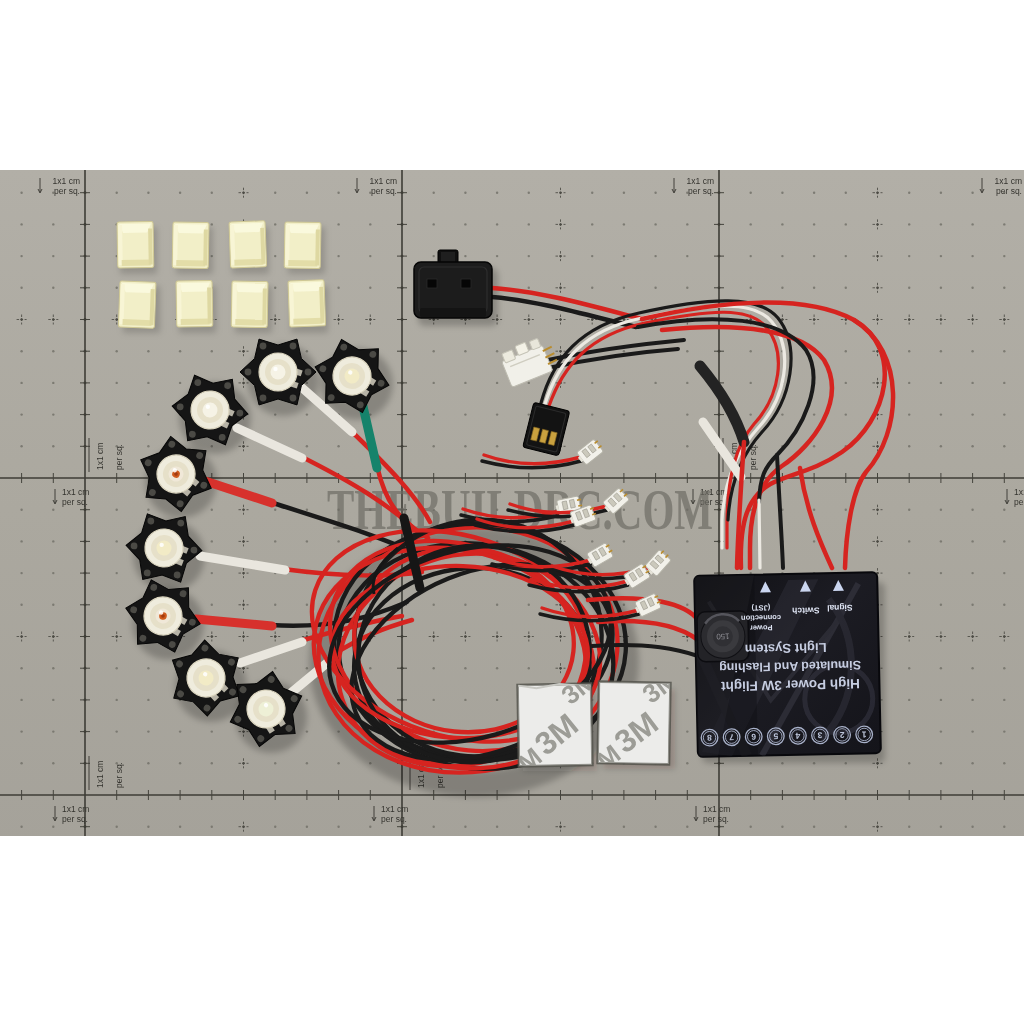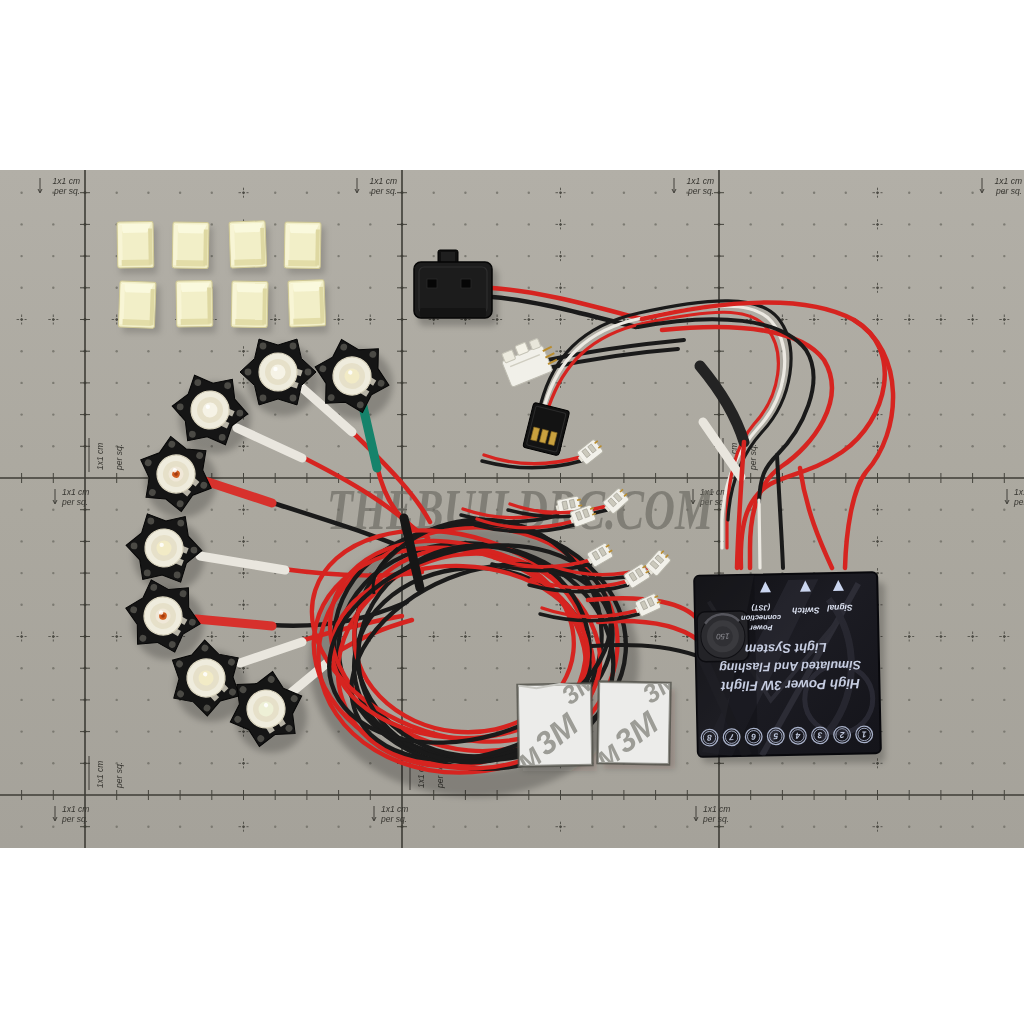--- a/index.html
+++ b/index.html
@@ -3,7 +3,7 @@
 <meta charset="utf-8">
 <style>
   html,body{margin:0;padding:0;background:#fff;}
-  .page{position:relative;width:1024px;height:1024px;background:#ffffff;overflow:hidden;font-style:italic;}
+  .page{position:relative;width:1024px;height:836px;background:#ffffff;overflow:hidden;}
   .photo{position:absolute;left:0;top:170px;width:1024px;height:678px;background:#aba89f;}
   svg{display:block;}
   text{font-family:"Liberation Sans",sans-serif;}

